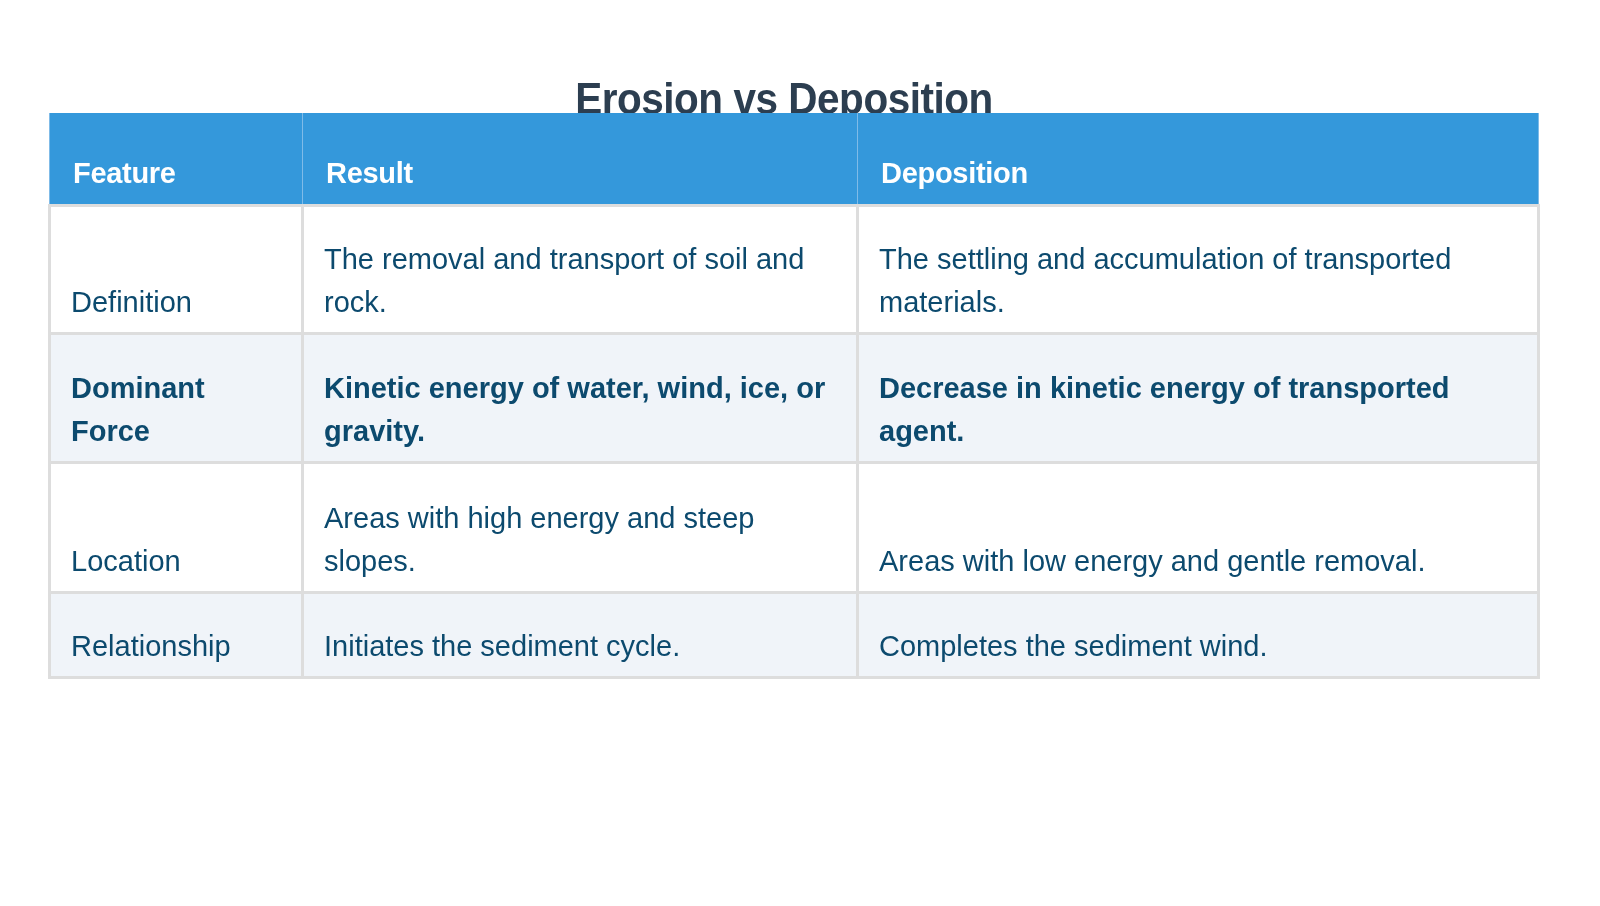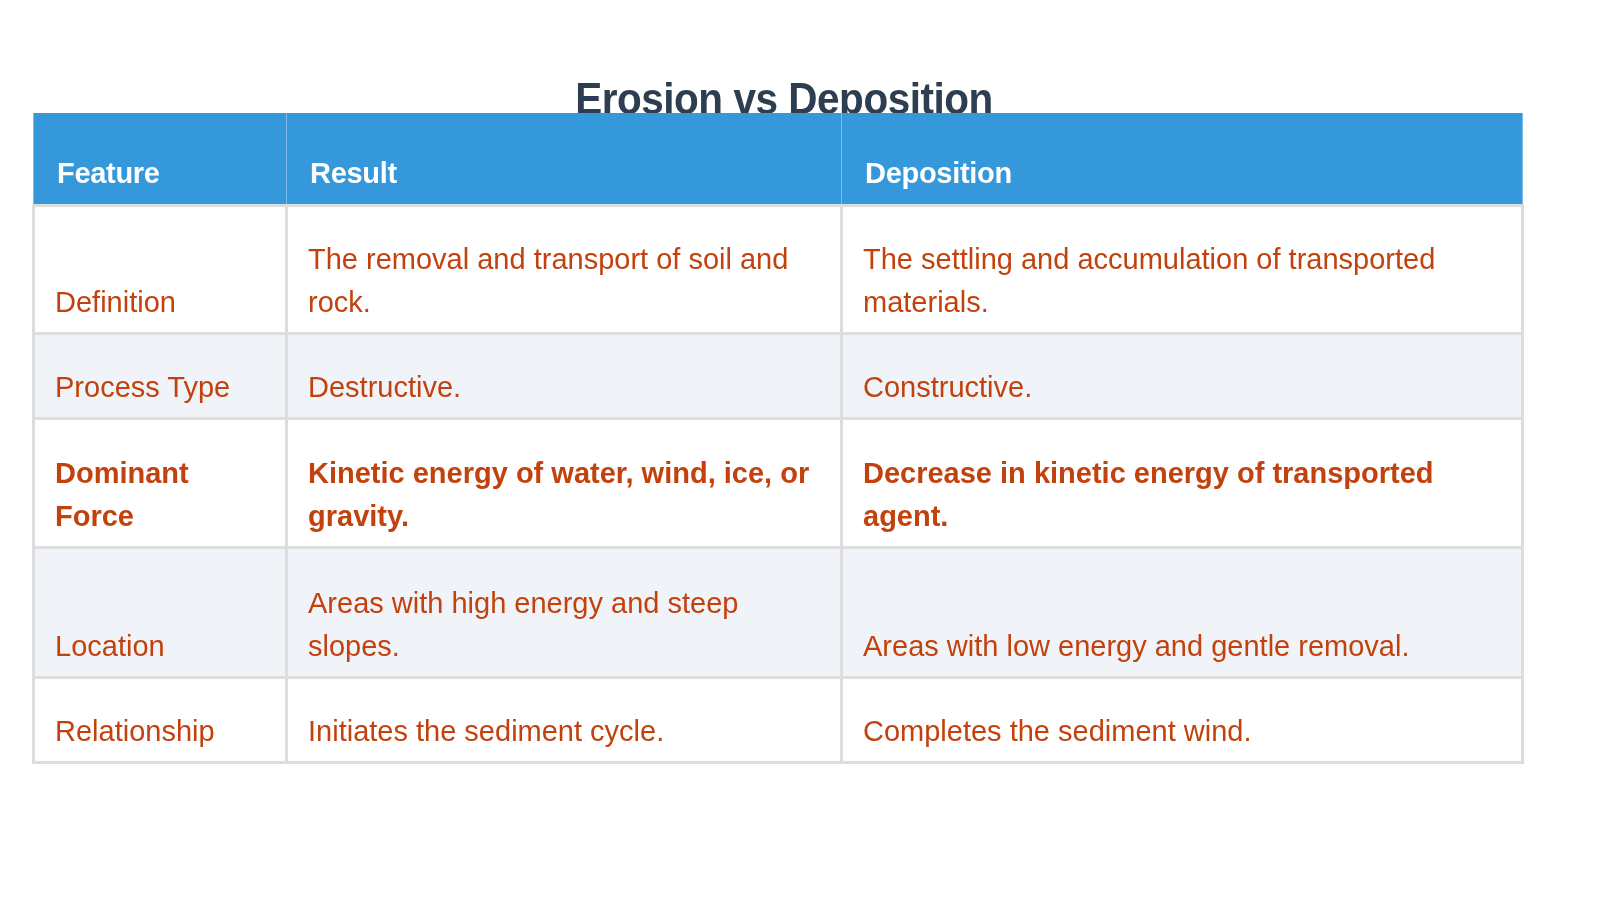--- a/index.html
+++ b/index.html
@@ -31,7 +31,7 @@
   }
   table.compare {
     position: absolute;
-    left: 32px;
+    left: 48px;
     top: 113px;
     width: 1489px;
     border-collapse: collapse;

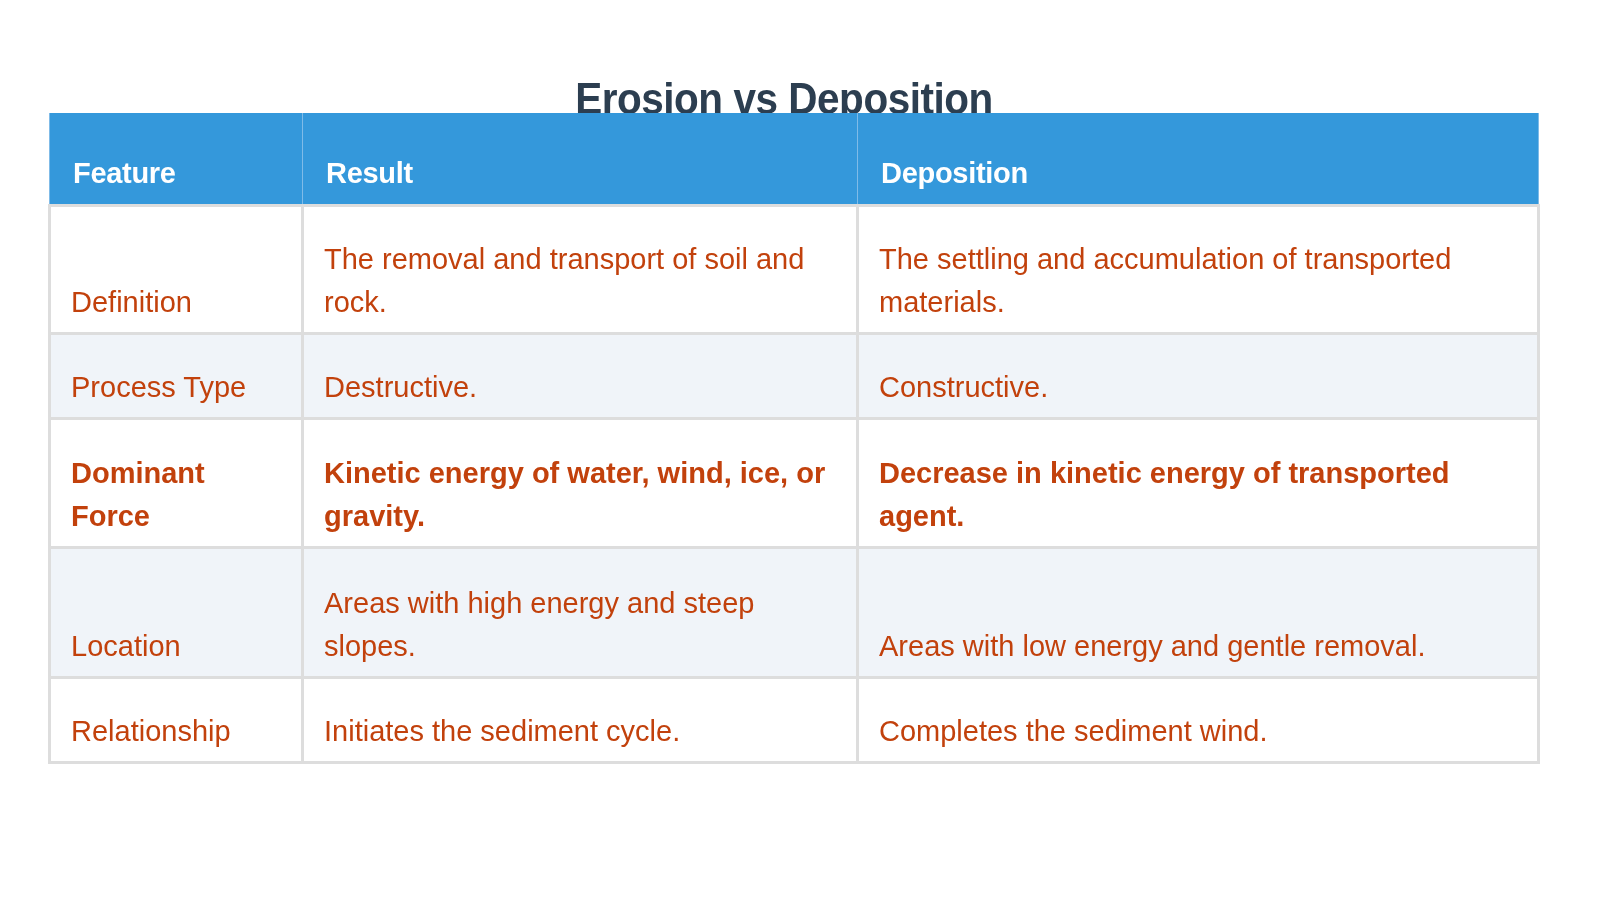--- a/index.html
+++ b/index.html
@@ -58,7 +58,7 @@
   tbody td {
     font-size: 29px;
     line-height: 43px;
-    color: #c2410c;
+    color: #0c4a6e;
     text-align: left;
     vertical-align: bottom;
     padding: 0 20px 8px 20px;

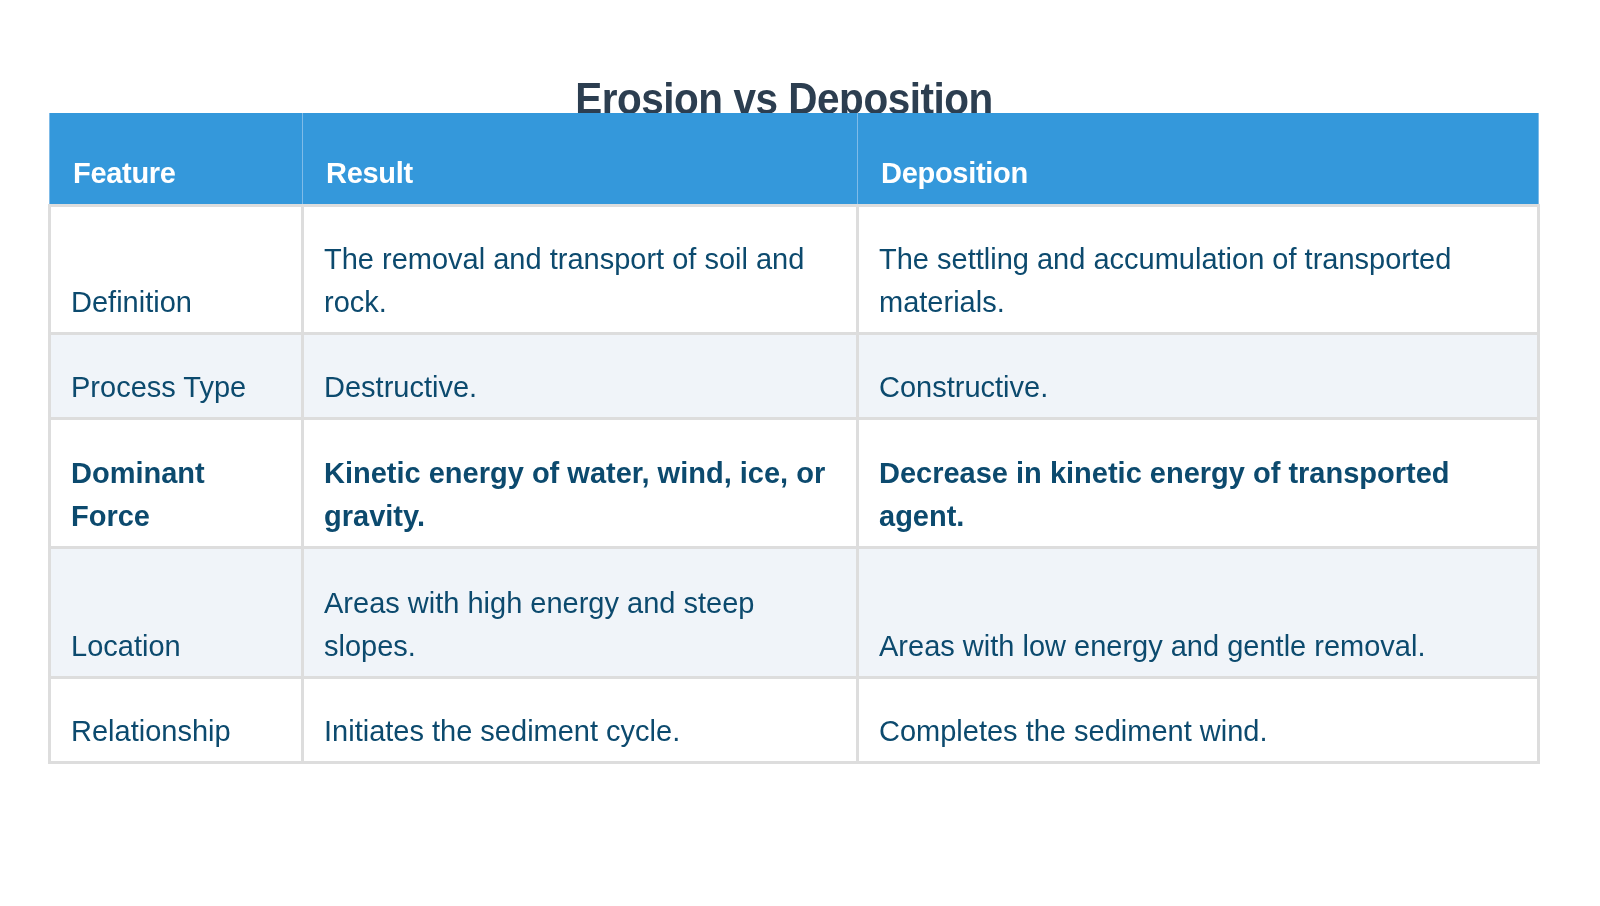--- a/index.html
+++ b/index.html
@@ -98,11 +98,6 @@
       <td>The removal and transport of soil and rock.</td>
       <td>The settling and accumulation of transported materials.</td>
     </tr>
-    <tr class="r2">
-      <td>Process Type</td>
-      <td>Destructive.</td>
-      <td>Constructive.</td>
-    </tr>
     <tr class="r3">
       <td>Dominant Force</td>
       <td>Kinetic energy of water, wind, ice, or gravity.</td>

